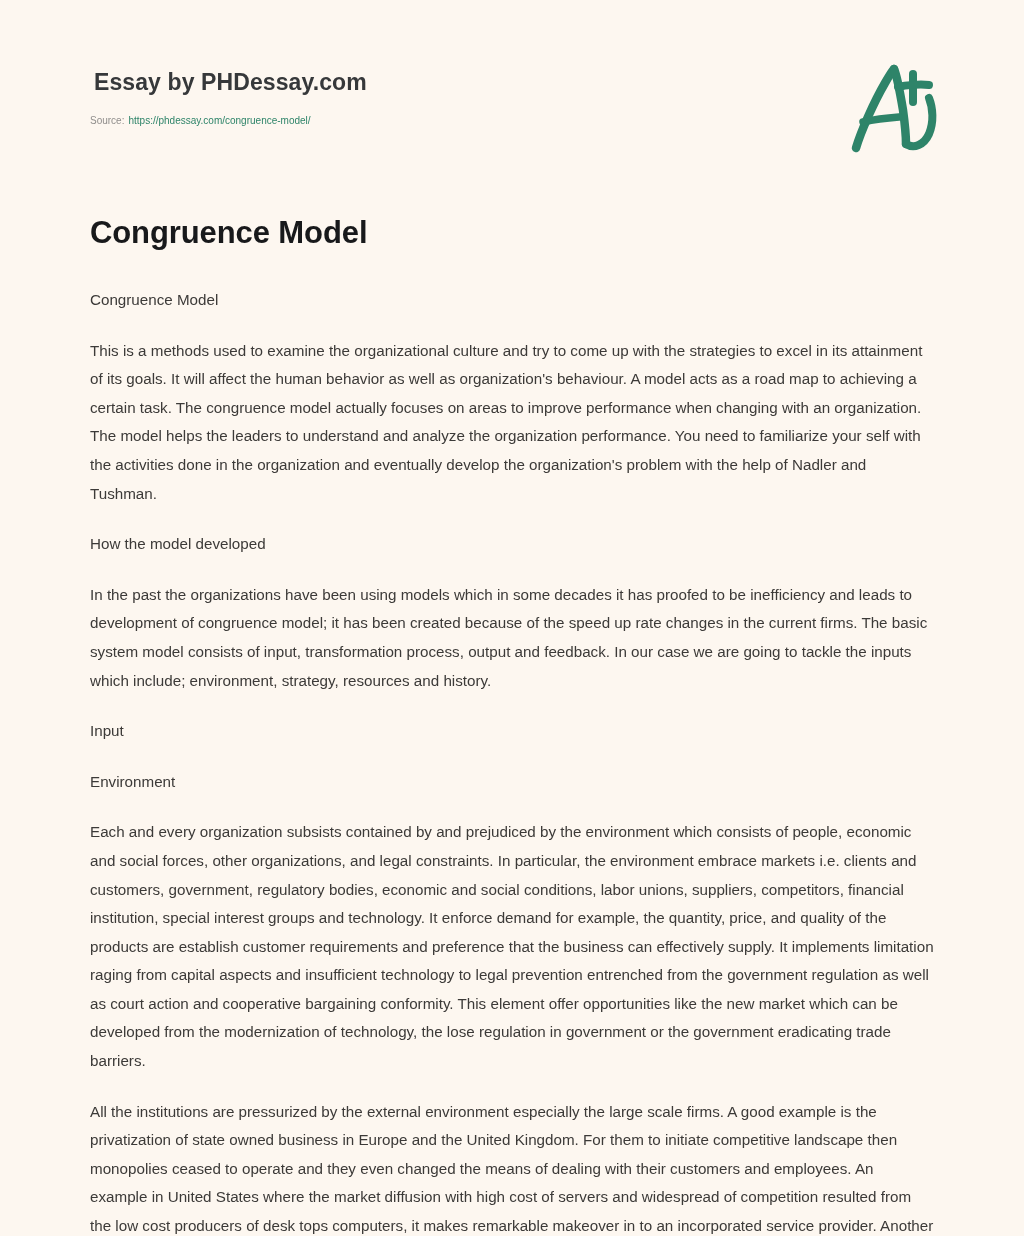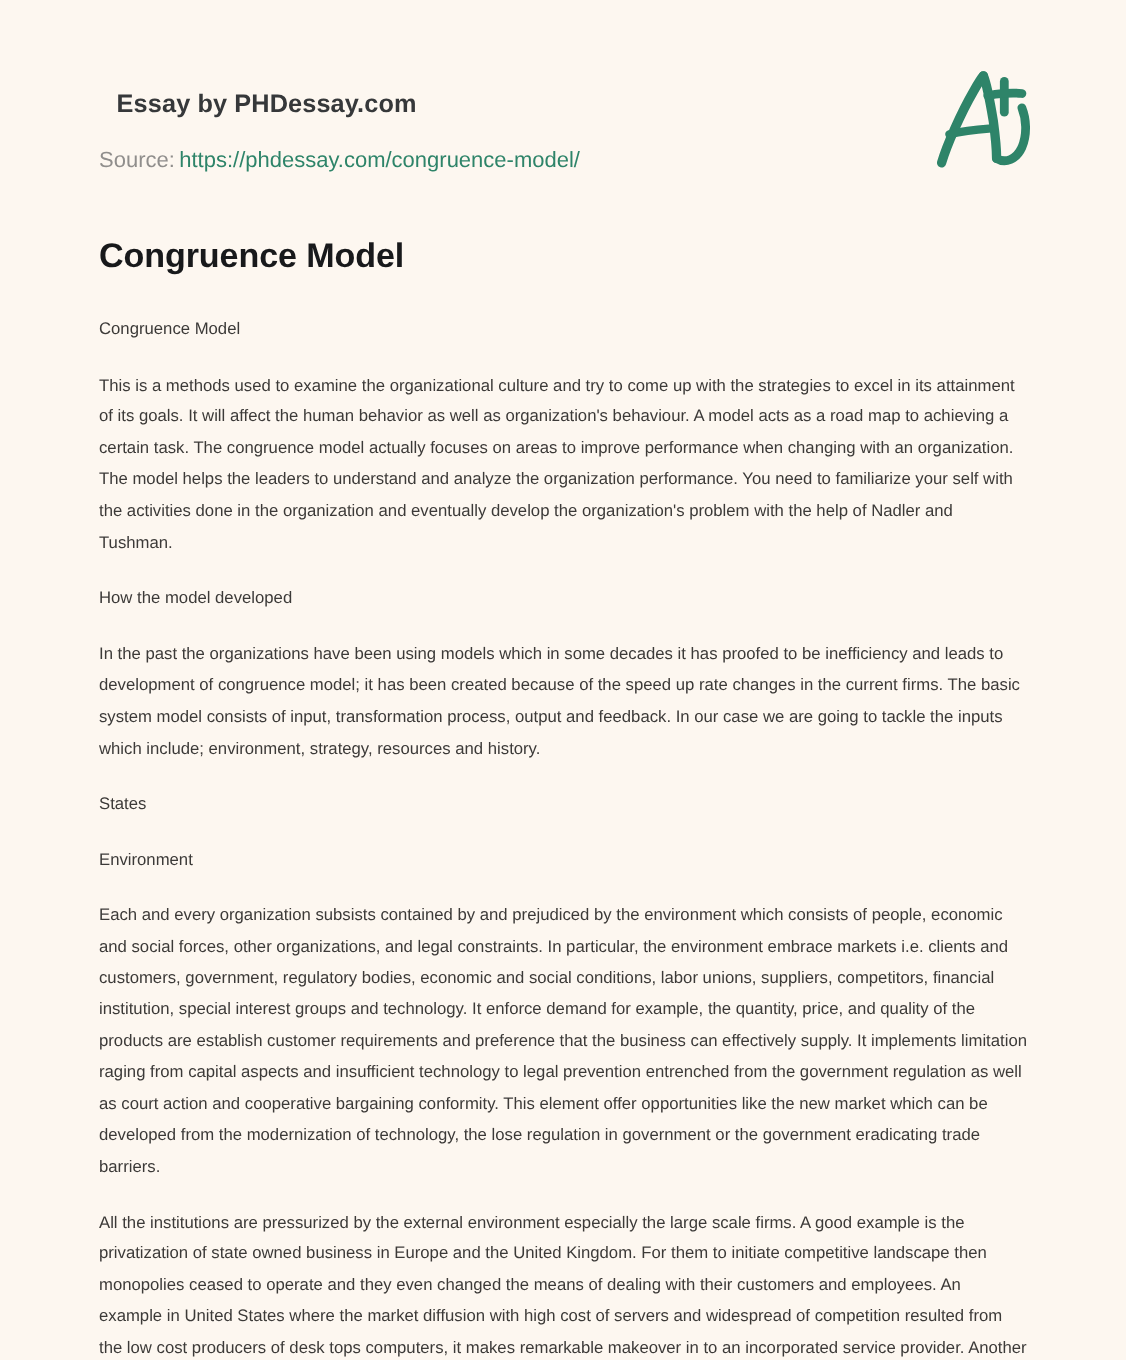--- a/index.html
+++ b/index.html
@@ -46,7 +46,7 @@
     color: #36383A;
     letter-spacing: 0.1px;
     line-height: 28px;
-    margin: 16px;
+    margin: 4px;
     white-space: nowrap;
   }
 

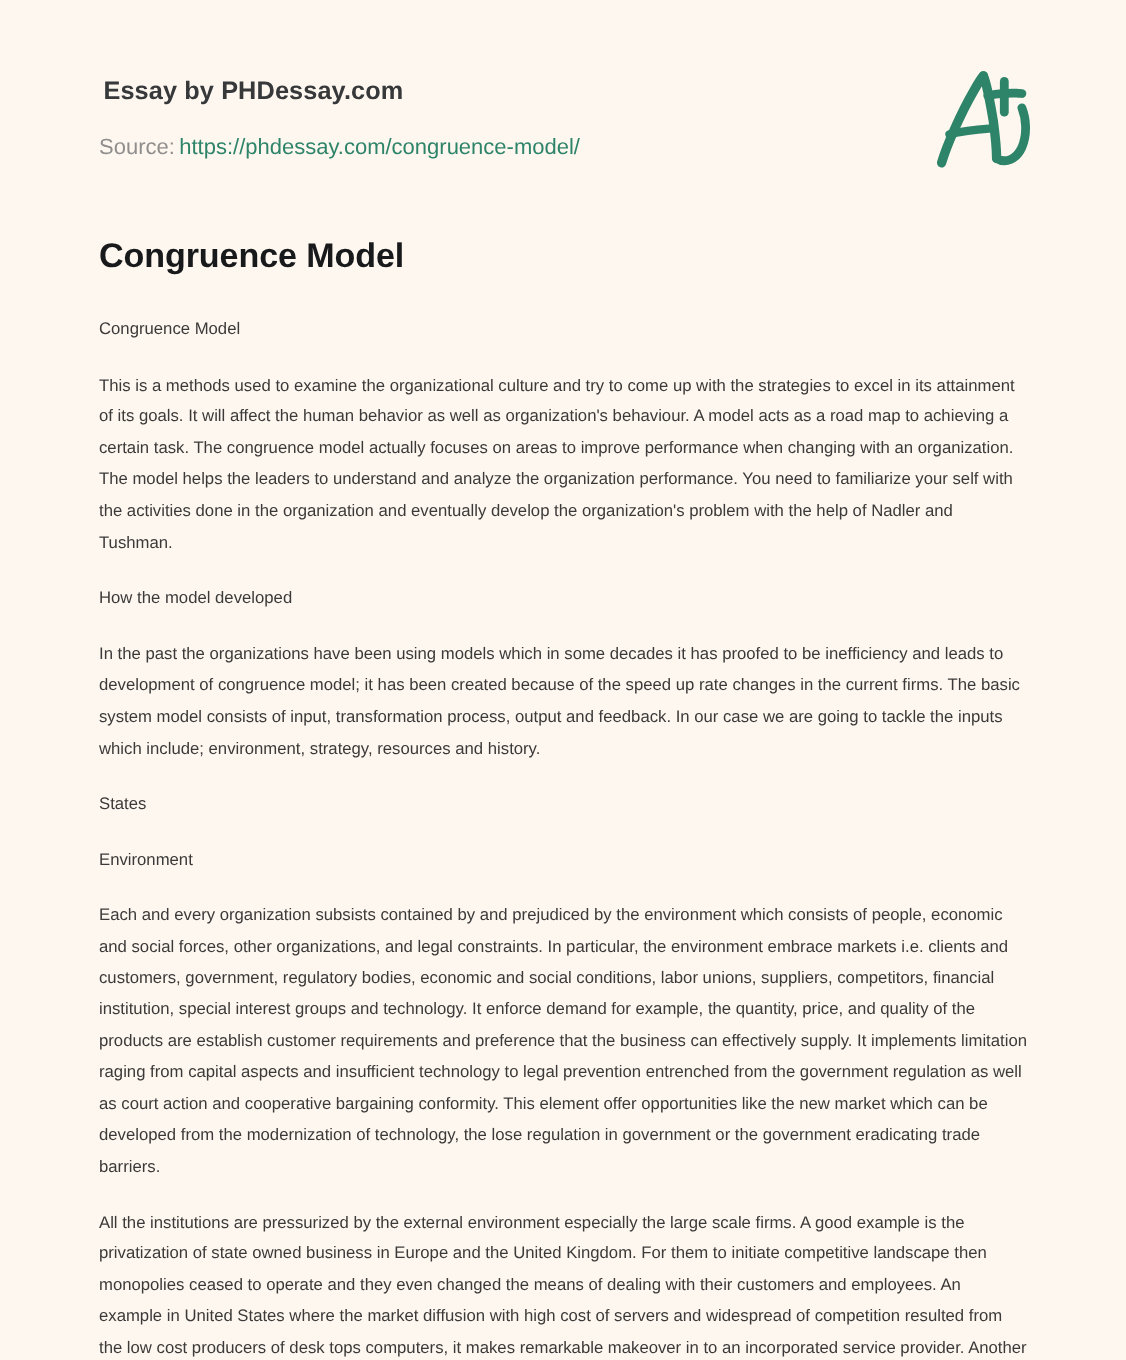--- a/index.html
+++ b/index.html
@@ -51,8 +51,8 @@
   }
 
   .source-line {
-    margin-top: 28px;
-    font-size: 20px;
+    margin-top: 15px;
+    font-size: 10px;
     line-height: 20px;
     color: #8E8C8A;
     white-space: nowrap;

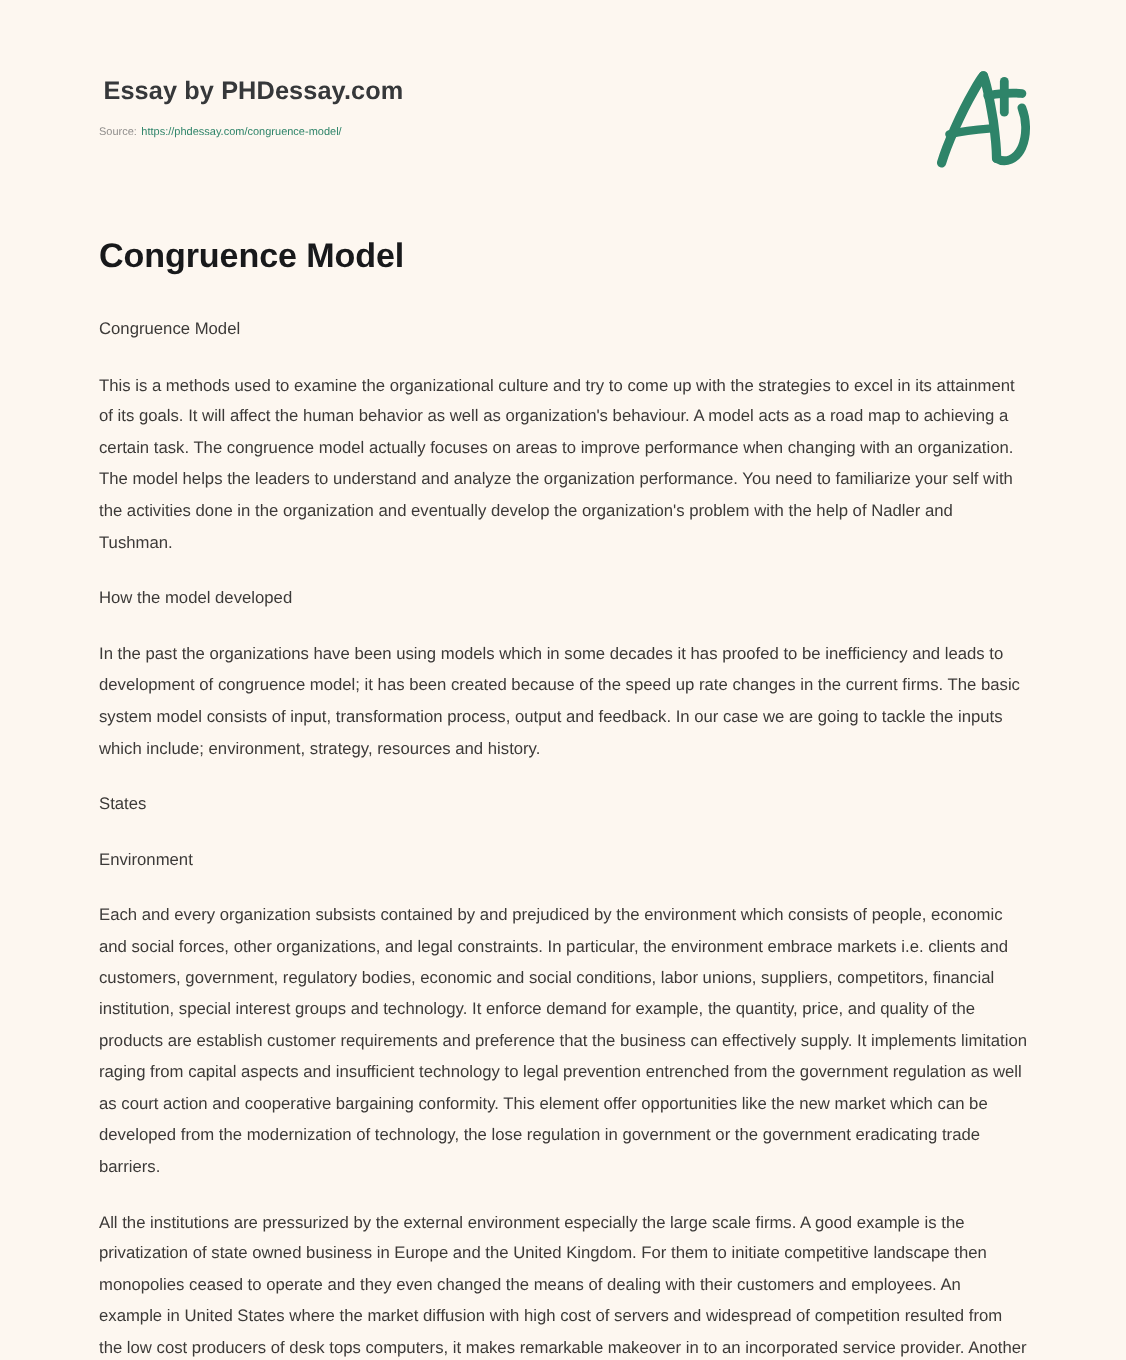--- a/index.html
+++ b/index.html
@@ -164,7 +164,7 @@
       <p>This is a methods used to examine the organizational culture and try to come up with the strategies to excel in its attainment of its goals. It will affect the human behavior as well as organization's behaviour. A model acts as a road map to achieving a certain task. The congruence model actually focuses on areas to improve performance when changing with an organization. The model helps the leaders to understand and analyze the organization performance. You need to familiarize your self with the activities done in the organization and eventually develop the organization's problem with the help of Nadler and Tushman.</p>
       <p>How the model developed</p>
       <p>In the past the organizations have been using models which in some decades it has proofed to be inefficiency and leads to development of congruence model; it has been created because of the speed up rate changes in the current firms. The basic system model consists of input, transformation process, output and feedback. In our case we are going to tackle the inputs which include; environment, strategy, resources and history.</p>
-      <p>States</p>
+      <p>Input</p>
       <p>Environment</p>
       <p>Each and every organization subsists contained by and prejudiced by the environment which consists of people, economic and social forces, other organizations, and legal constraints. In particular, the environment embrace markets i.e. clients and customers, government, regulatory bodies, economic and social conditions, labor unions, suppliers, competitors, financial institution, special interest groups and technology. It enforce demand for example, the quantity, price, and quality of the products are establish customer requirements and preference that the business can effectively supply. It implements limitation raging from capital aspects and insufficient technology to legal prevention entrenched from the government regulation as well as court action and cooperative bargaining conformity. This element offer opportunities like the new market which can be developed from the modernization of technology, the lose regulation in government or the government eradicating trade barriers.</p>
       <p>All the institutions are pressurized by the external environment especially the large scale firms. A good example is the privatization of state owned business in Europe and the United Kingdom. For them to initiate competitive landscape then monopolies ceased to operate and they even changed the means of dealing with their customers and employees. An example in United States where the market diffusion with high cost of servers and widespread of competition resulted from the low cost producers of desk tops computers, it makes remarkable makeover in to an incorporated service provider. Another ar</p>

